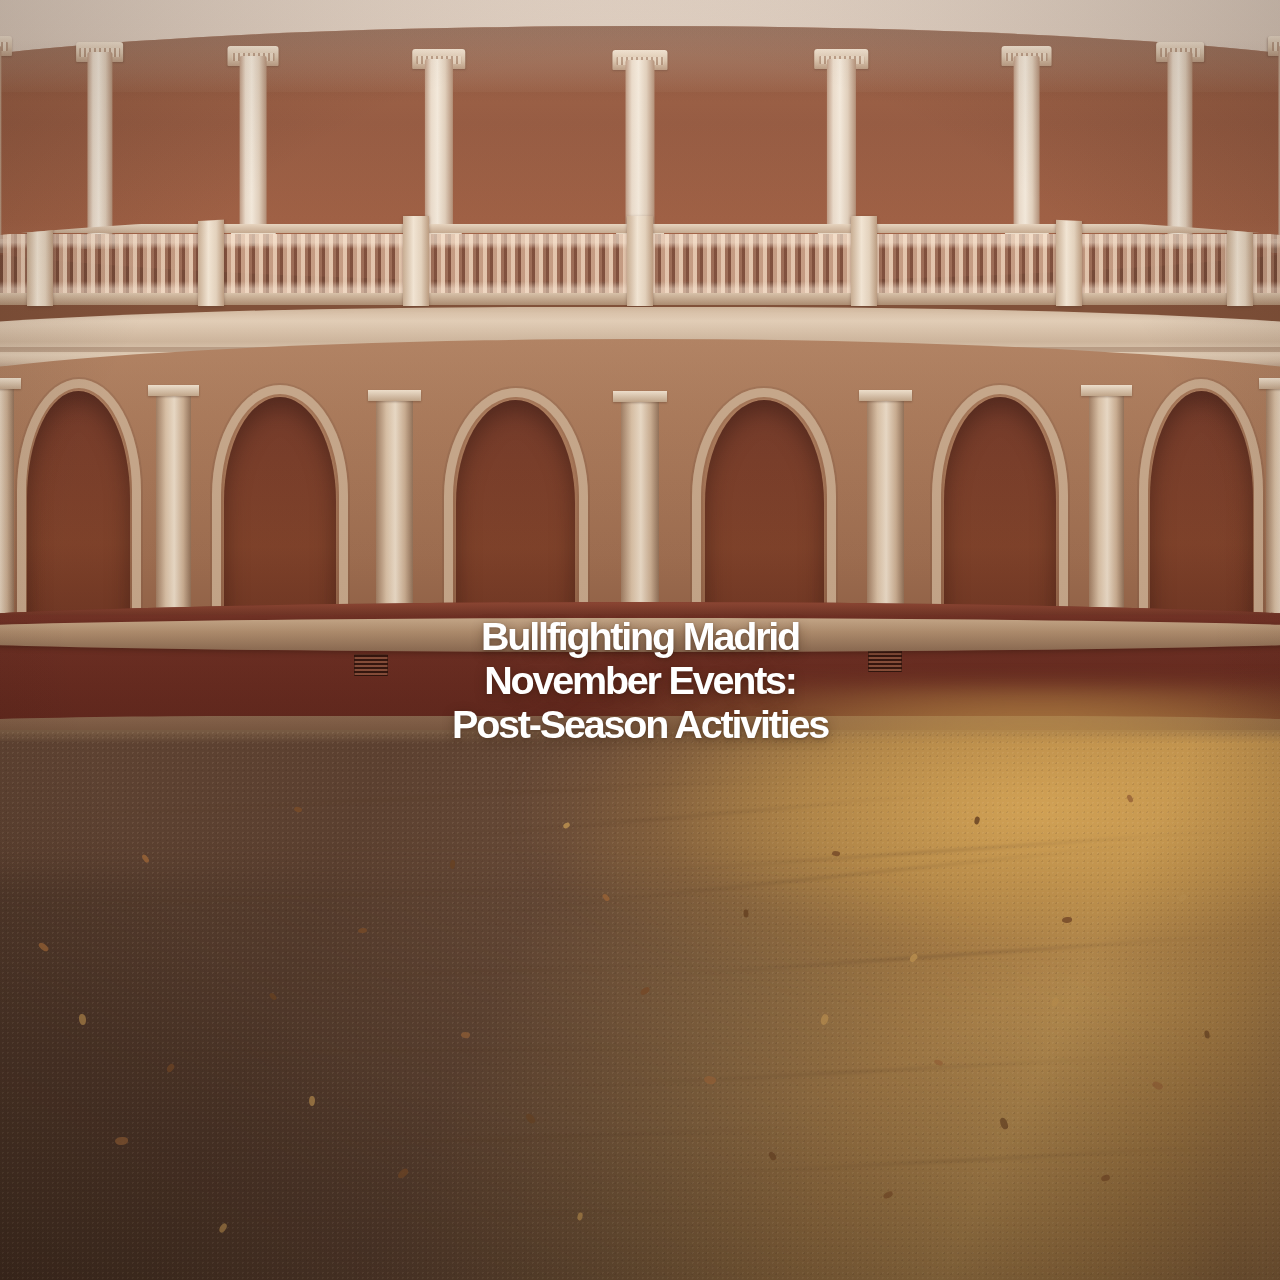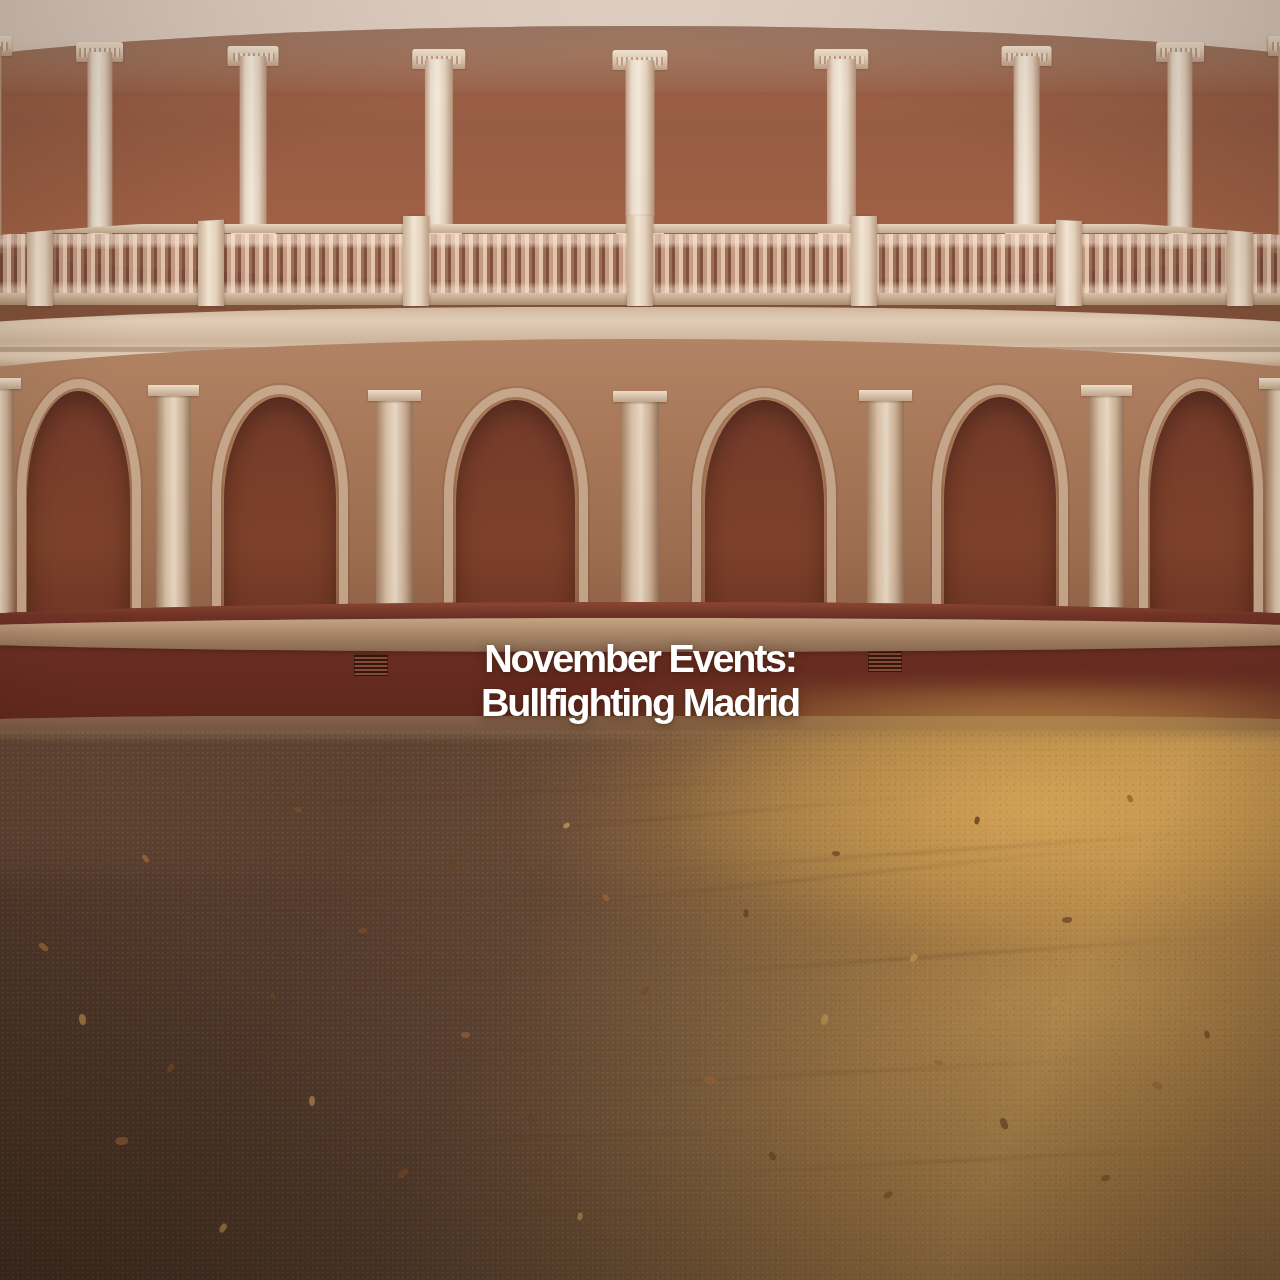--- a/index.html
+++ b/index.html
@@ -491,8 +491,8 @@
 
   <div class="title-wrap">
     <h1 class="title" style="font-size: 39.5px;">
+      <span class="ln">Bullfighting Madrid</span>
       <span class="ln">November Events:</span>
-      <span class="ln">Bullfighting Madrid</span>
     </h1>
   </div>
 

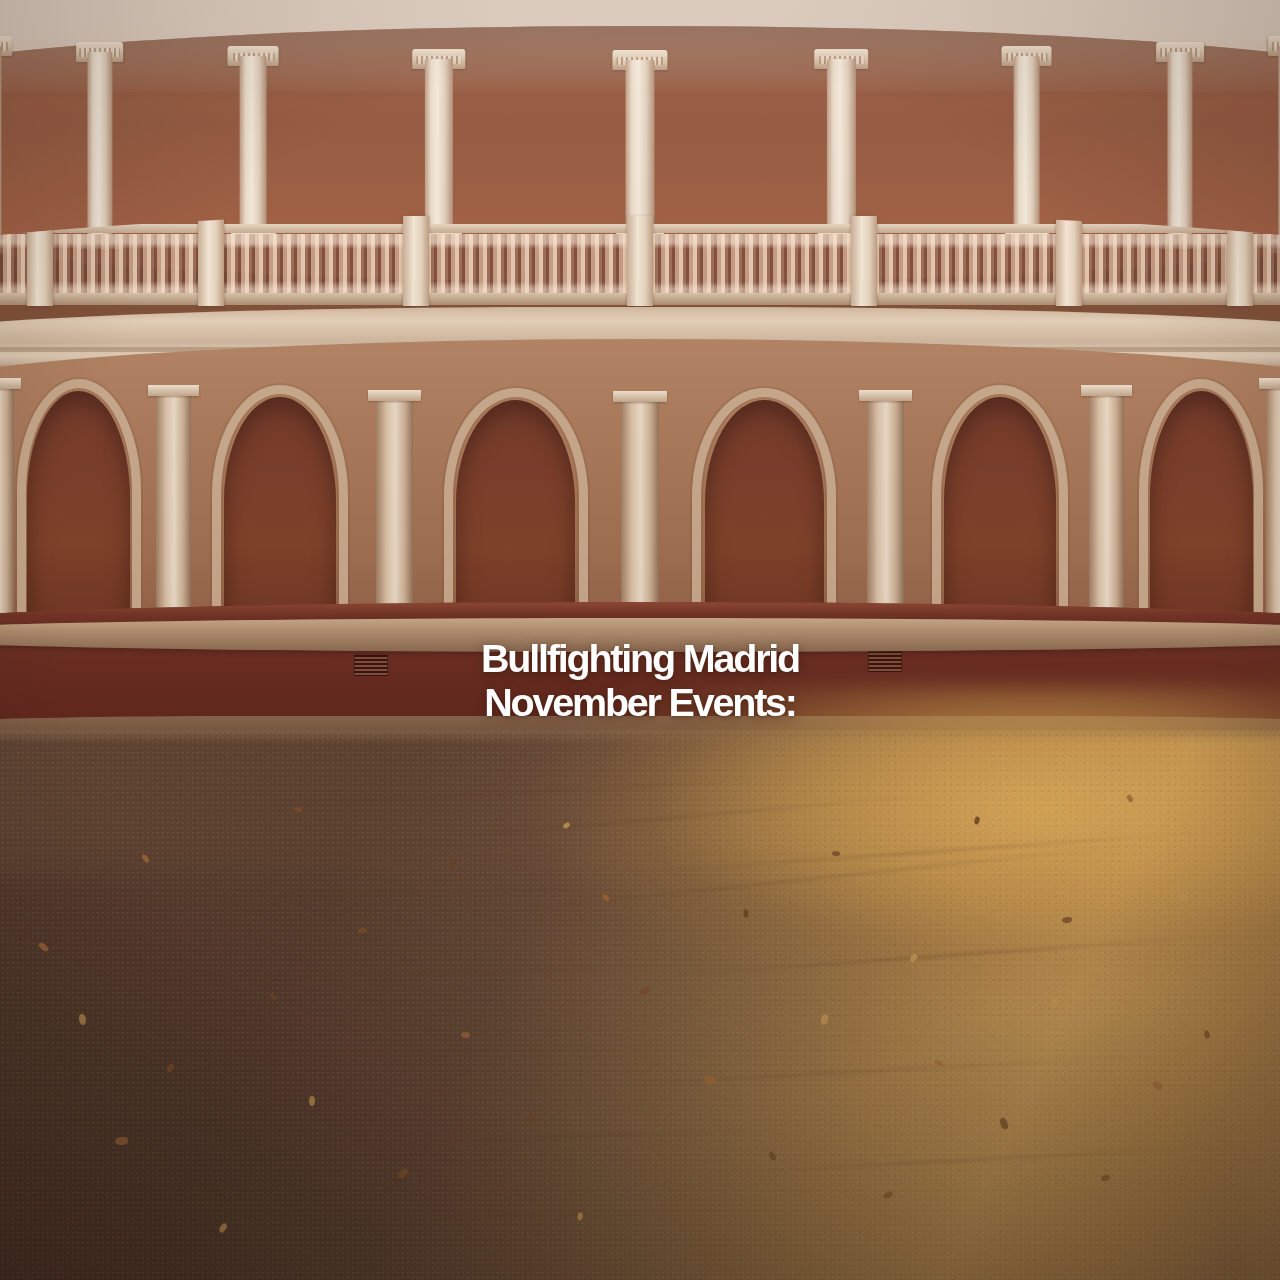--- a/index.html
+++ b/index.html
@@ -493,6 +493,7 @@
     <h1 class="title" style="font-size: 39.5px;">
       <span class="ln">Bullfighting Madrid</span>
       <span class="ln">November Events:</span>
+      <span class="ln">Post-Season Activities</span>
     </h1>
   </div>
 

